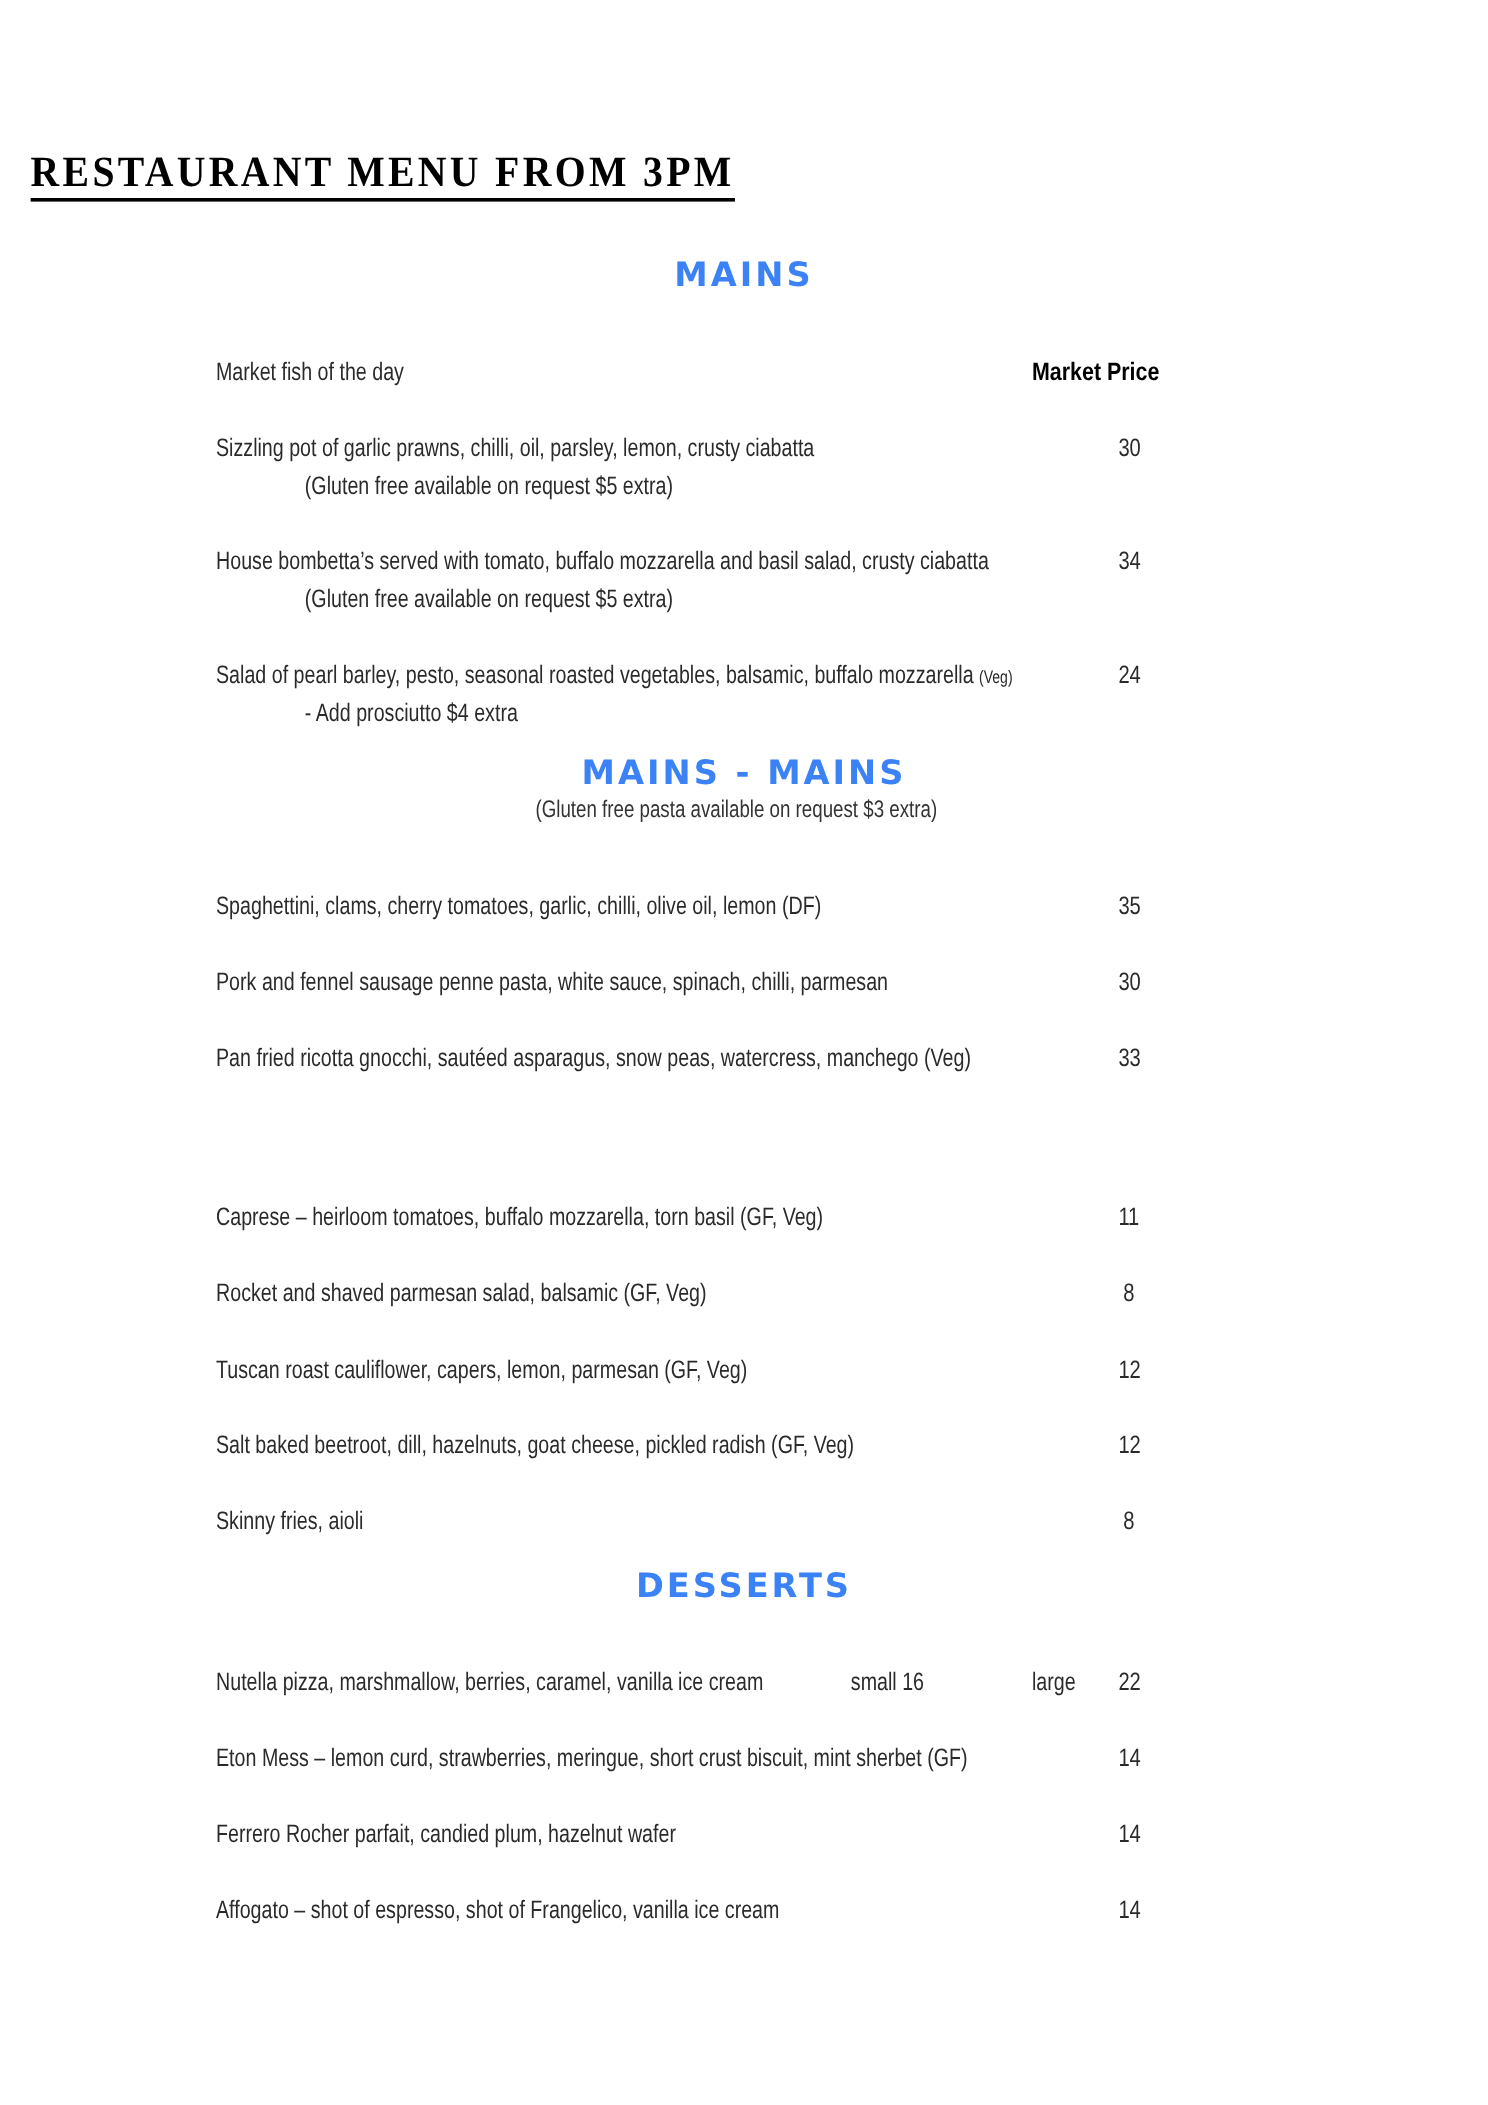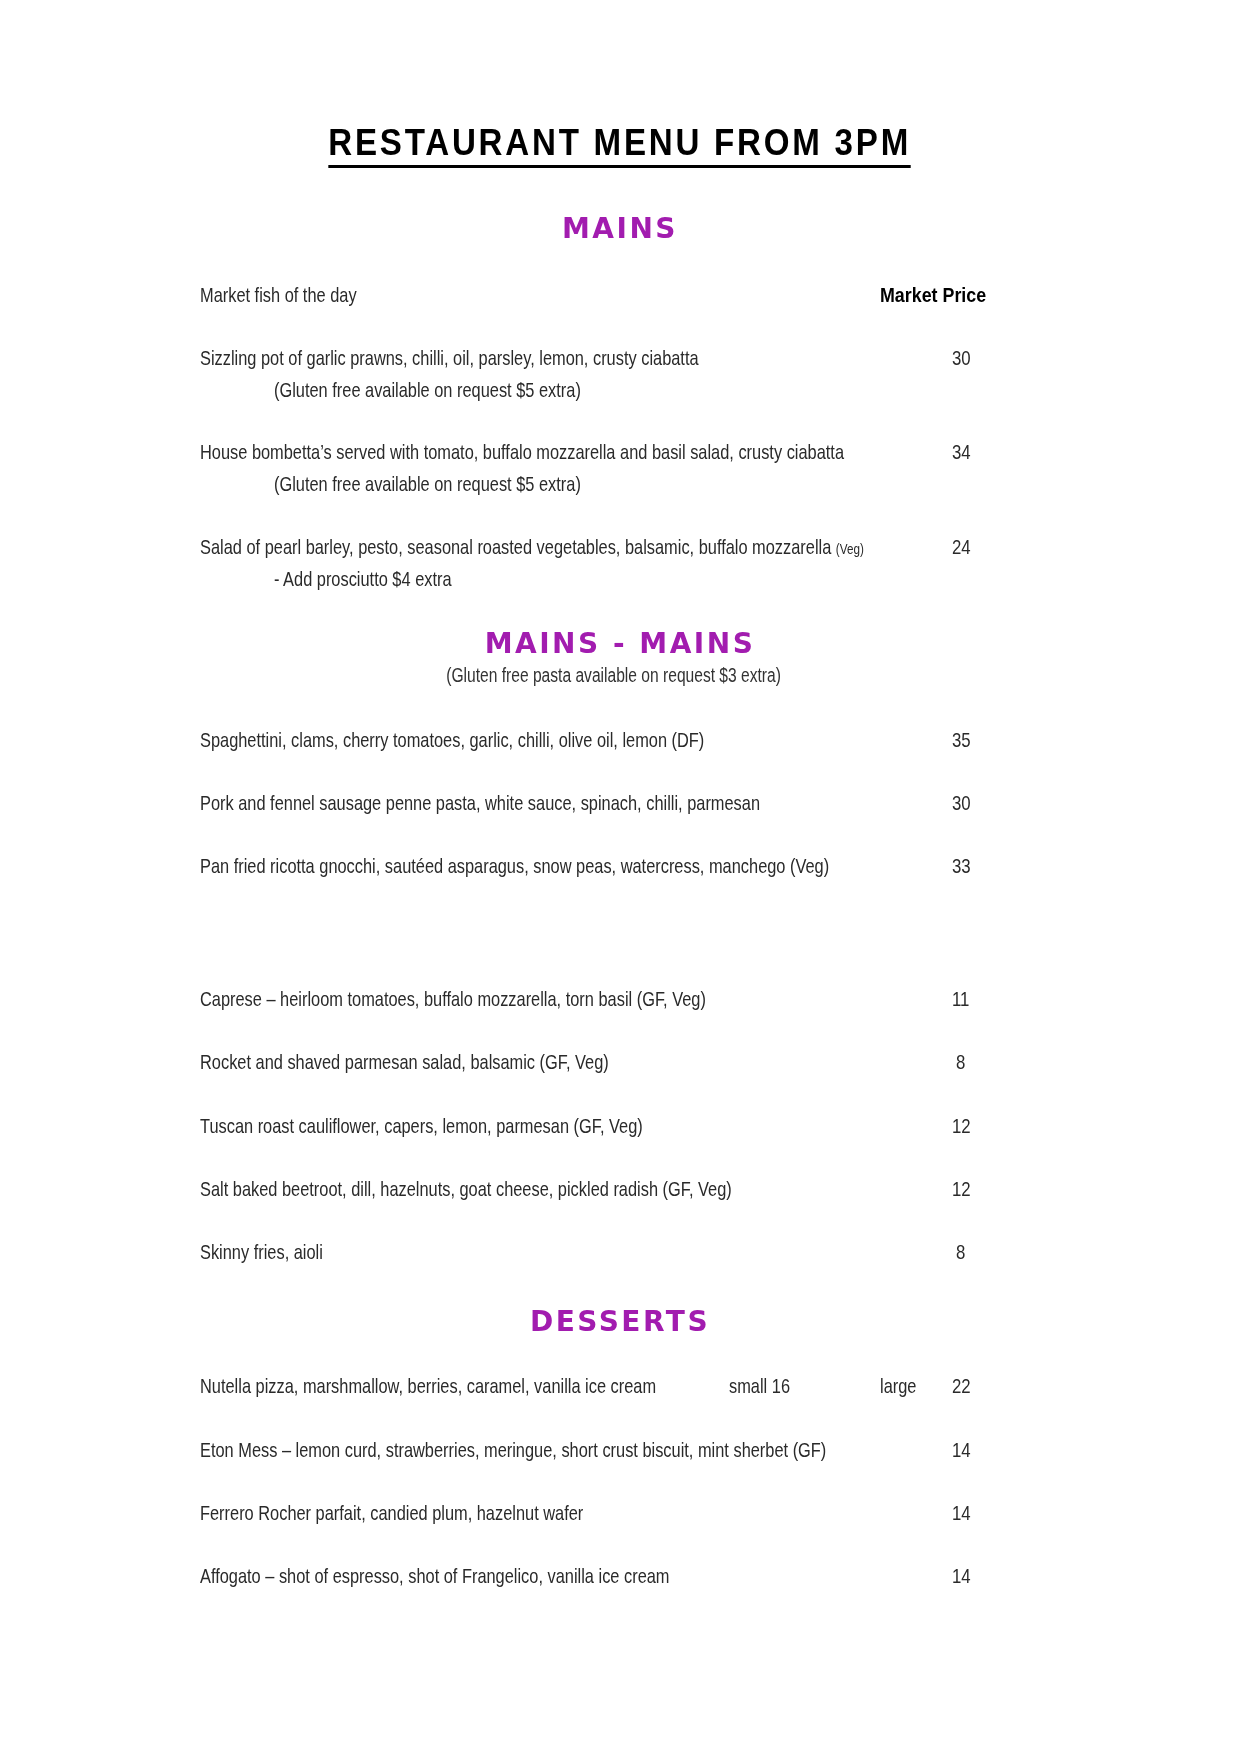--- a/index.html
+++ b/index.html
@@ -6,8 +6,8 @@
   body { width:1240px; height:1754px; position:relative; overflow:hidden; color:#1a1a1a; }
   .page { position:absolute; left:0; top:0; width:1240px; height:1754px; }
   .title {
-    position:absolute; left:0; width:1240px; top:122px; text-align:center;
-    font-family:Liberation Sans, sans-serif; font-weight:bold; font-size:36px; letter-spacing:3px;
+    position:absolute; left:0; width:1240px; top:122px; text-align:left;
+    font-family:Liberation Serif, serif; font-weight:bold; font-size:36px; letter-spacing:3px;
     color:#000;
   }
   .title span {

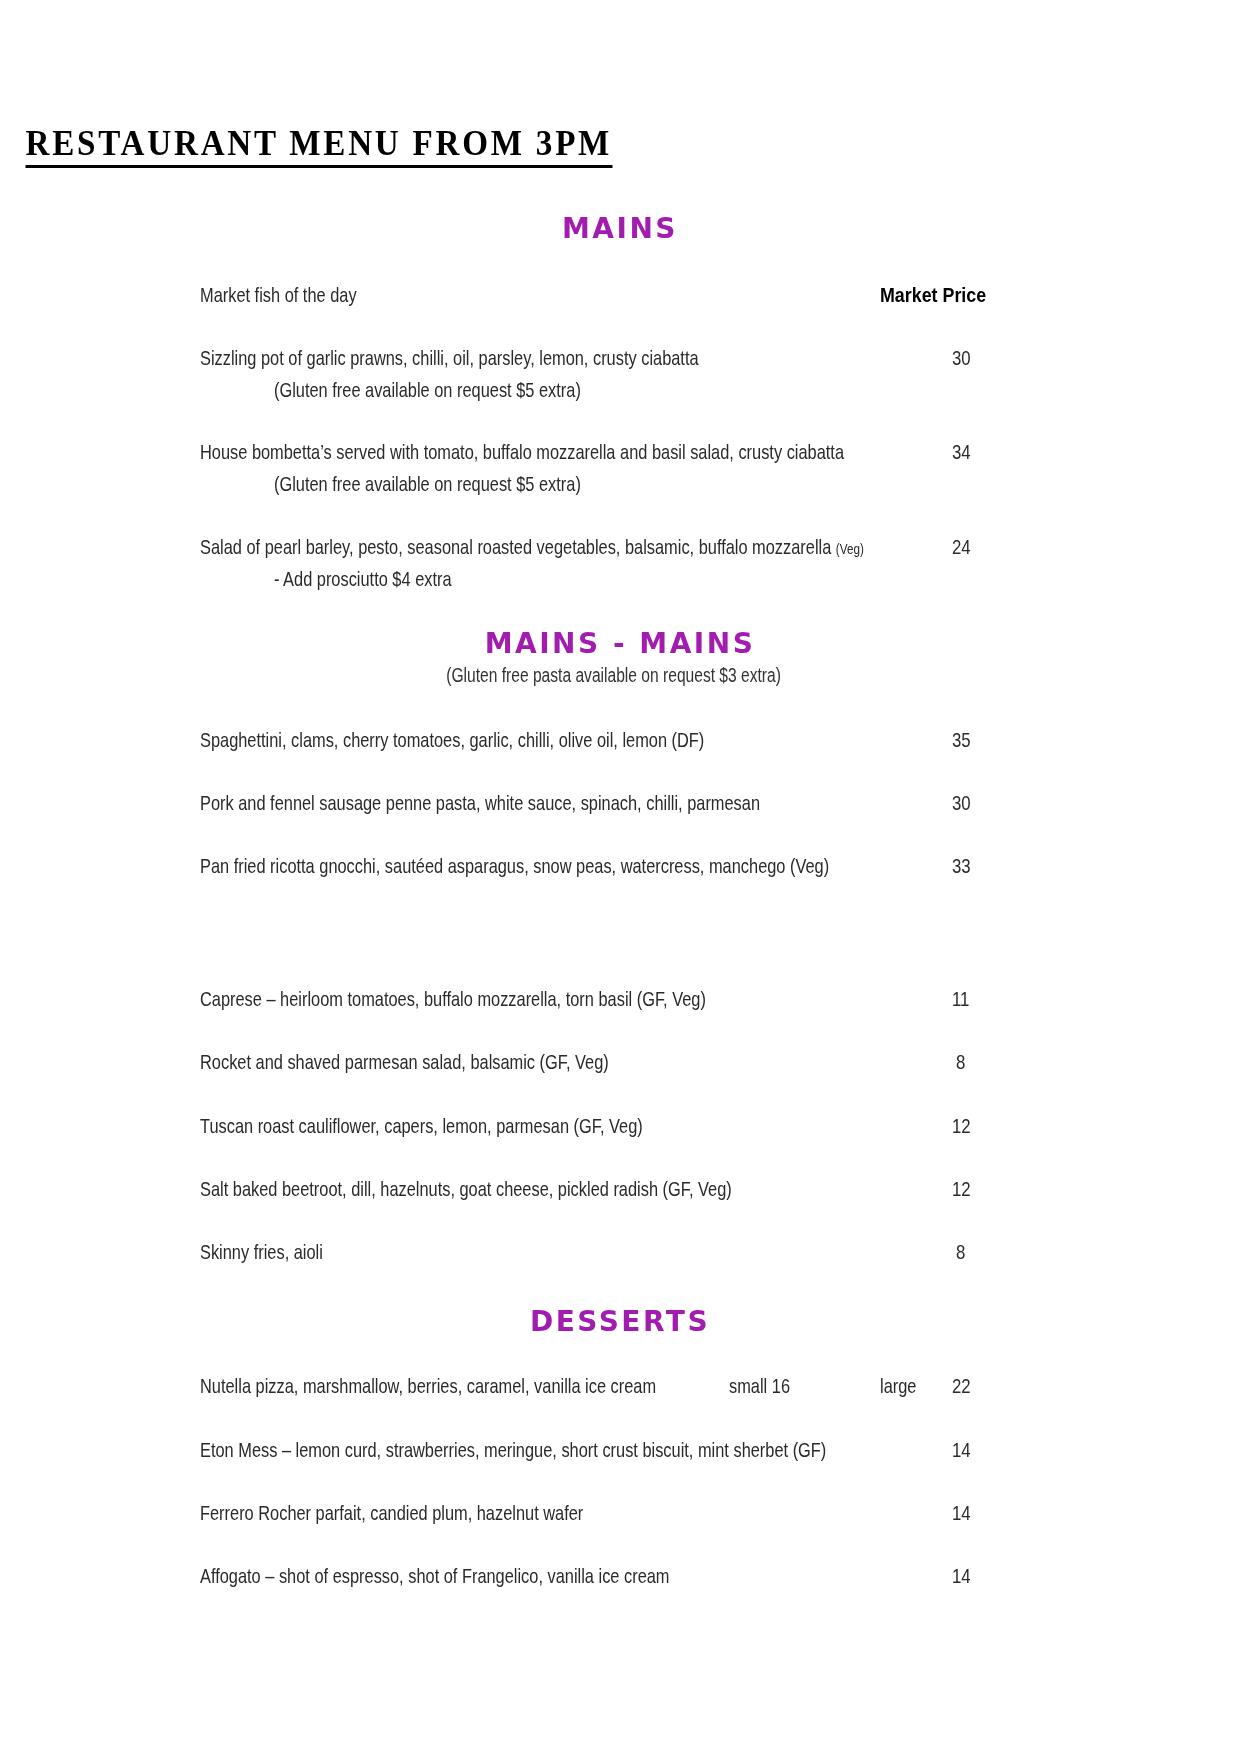--- a/index.html
+++ b/index.html
@@ -16,7 +16,7 @@
   }
   .section-h {
     position:absolute; left:0; width:1240px; text-align:center;
-    font-family:"DejaVu Sans", sans-serif; font-weight:bold; font-size:28px; letter-spacing:2.5px; color:#a21caf;
+    font-family:"DejaVu Sans", sans-serif; font-weight:bold; font-size:28px; letter-spacing:2.5px; color:#3b82f6;
   }
   .section-sub {
     position:absolute; left:0; width:1228px; text-align:center;

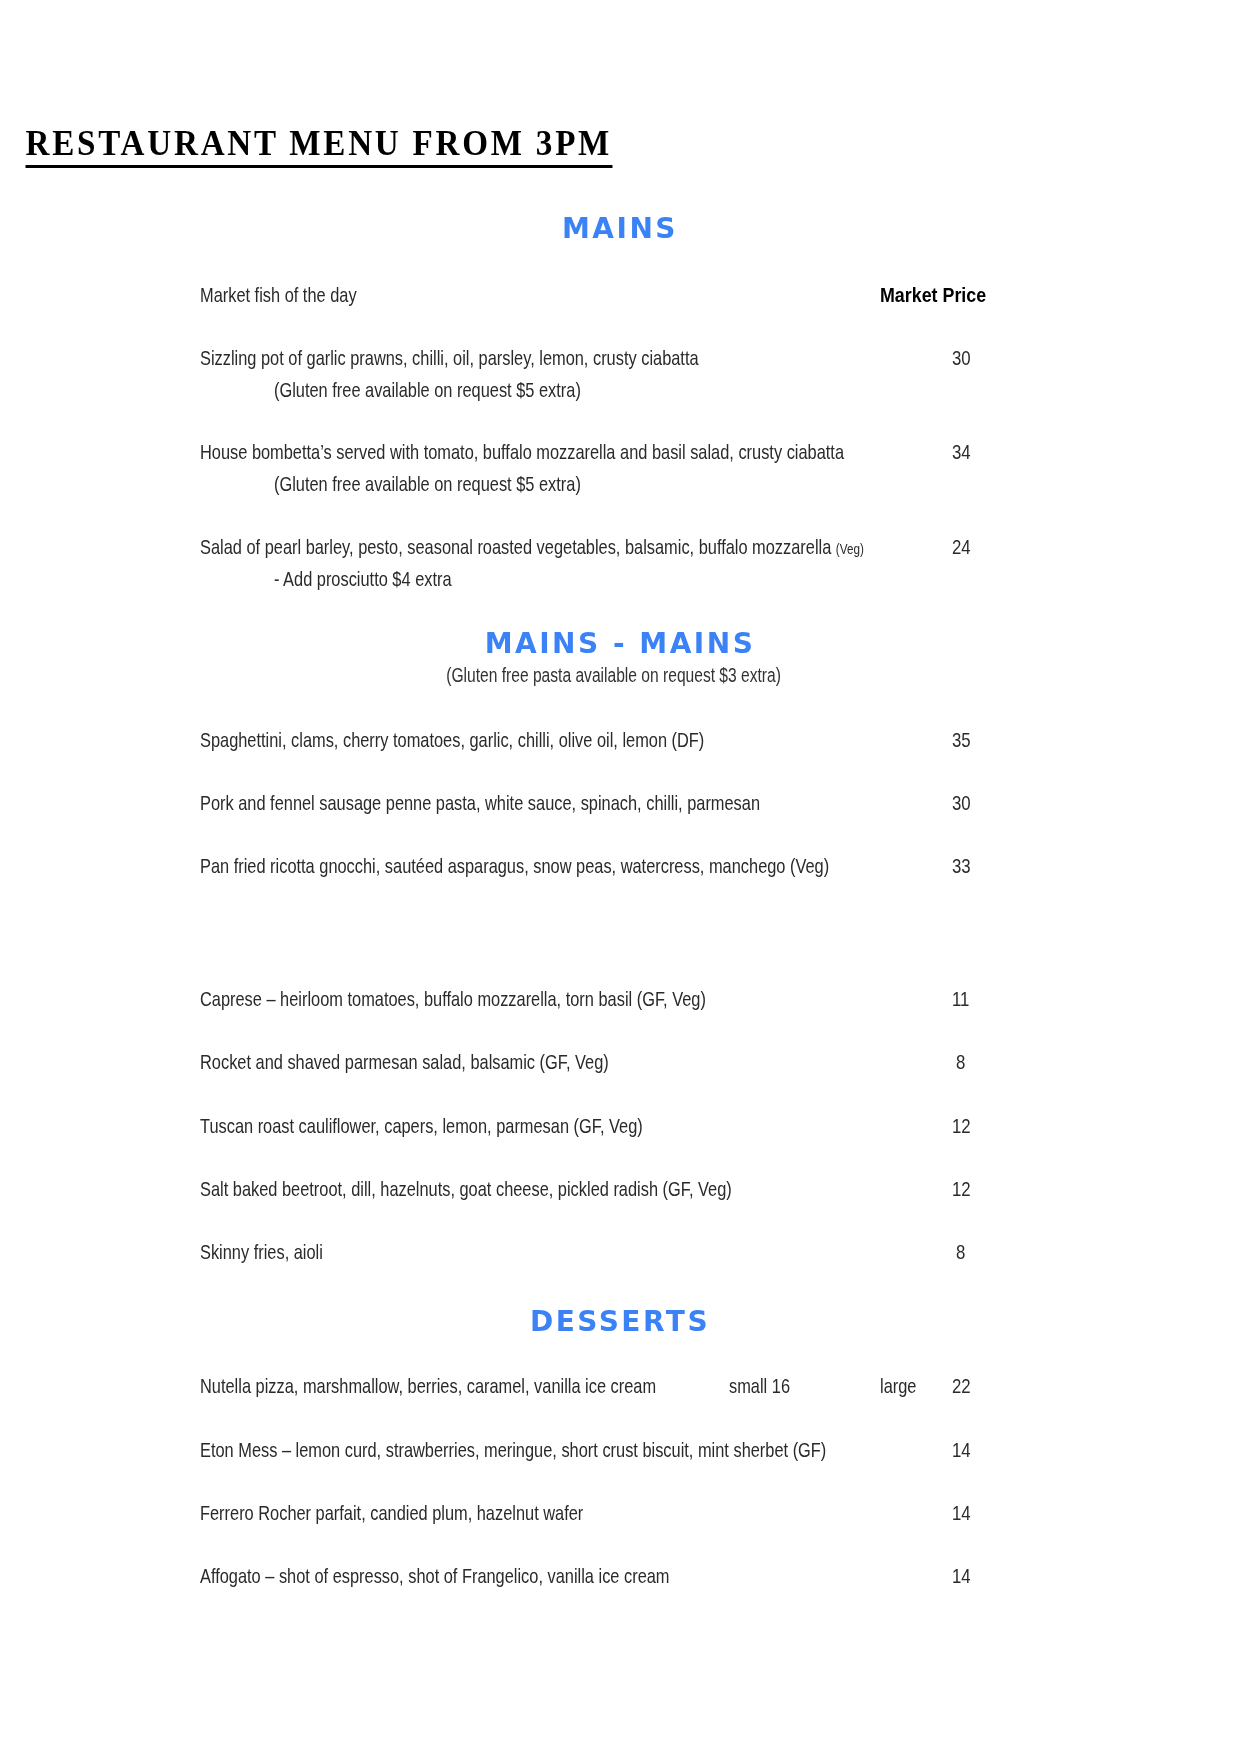--- a/index.html
+++ b/index.html
@@ -23,7 +23,7 @@
     font-family:"Liberation Sans", sans-serif; font-size:20px; color:#333;
   }
   .section-sub span { display:inline-block; transform:scaleX(0.78); transform-origin:center; }
-  .row { position:absolute; left:200px; width:800px; height:28px; }
+  .row { position:absolute; left:180px; width:800px; height:28px;margin-top:16px; }
   .desc {
     position:absolute; left:0; top:0; white-space:nowrap;
     font-family:"Liberation Sans", sans-serif; font-size:21px; color:#2a2a2a;

